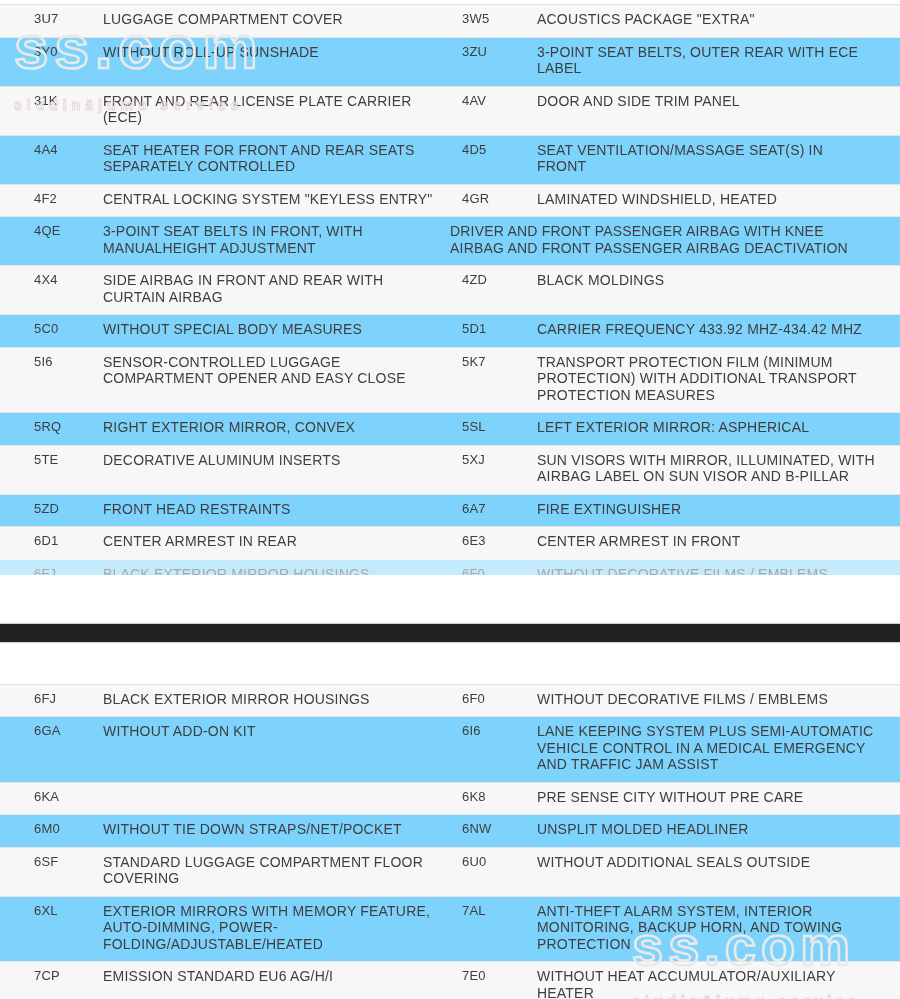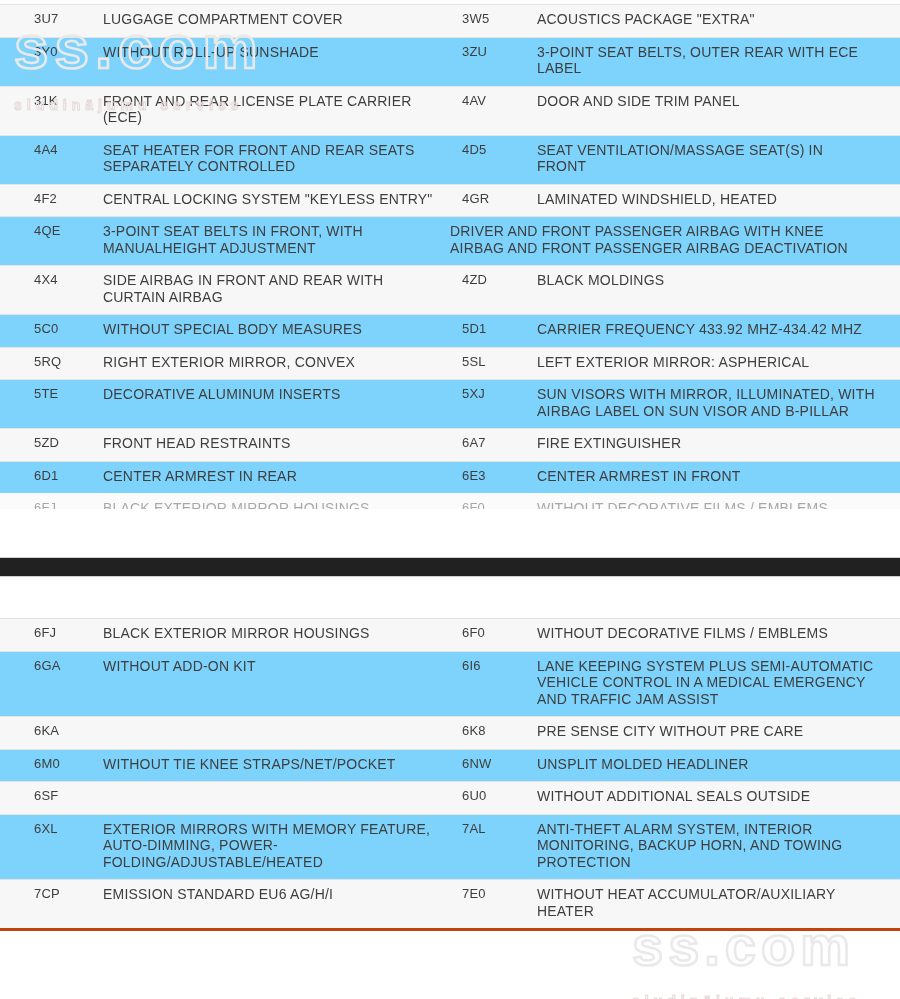--- a/index.html
+++ b/index.html
@@ -138,6 +138,16 @@
     </div>
   </div>
 
+  <div class="row">
+    <div class="half">
+      <span class="code">5I6</span>
+      <span class="desc">SENSOR-CONTROLLED LUGGAGE COMPARTMENT OPENER AND EASY CLOSE</span>
+    </div>
+    <div class="half right">
+      <span class="code">5K7</span>
+      <span class="desc">TRANSPORT PROTECTION FILM (MINIMUM PROTECTION) WITH ADDITIONAL TRANSPORT PROTECTION MEASURES</span>
+    </div>
+  </div>
 
   <div class="row">
     <div class="half">

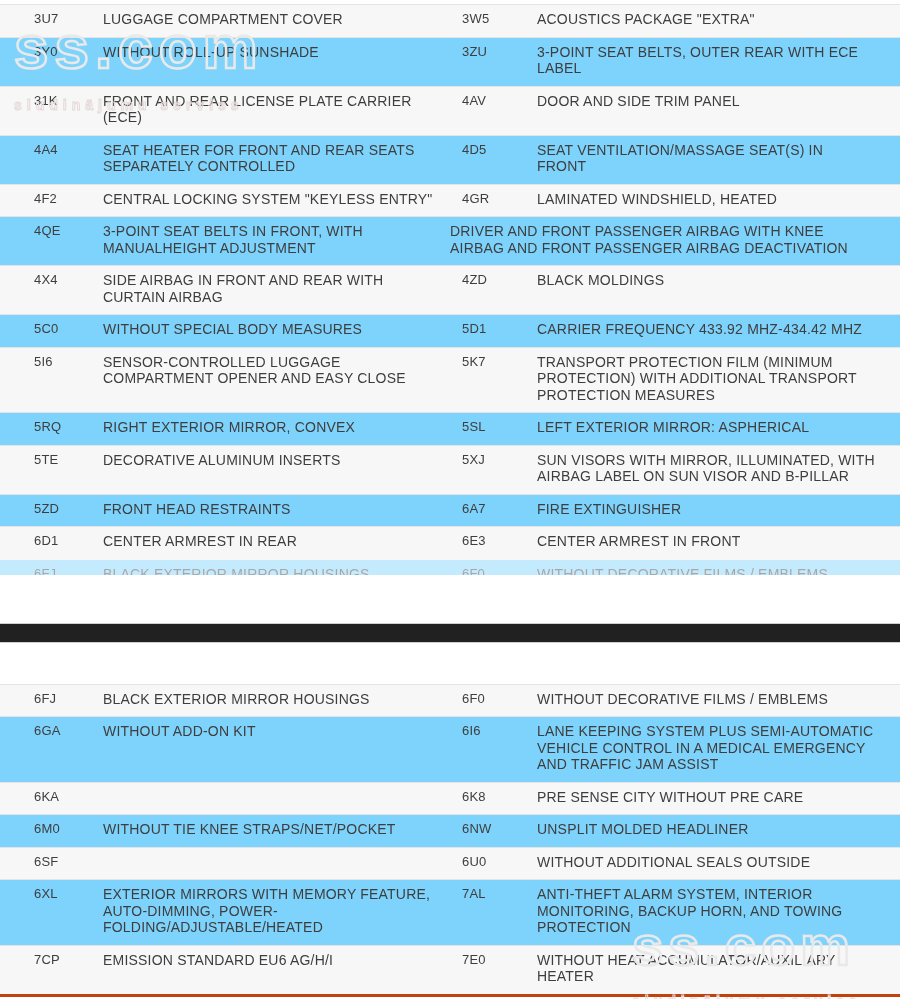--- a/index.html
+++ b/index.html
@@ -245,7 +245,7 @@
   <div class="row">
     <div class="half">
       <span class="code">6M0</span>
-      <span class="desc">WITHOUT TIE KNEE STRAPS/NET/POCKET</span>
+      <span class="desc">WITHOUT TIE DOWN STRAPS/NET/POCKET</span>
     </div>
     <div class="half right">
       <span class="code">6NW</span>

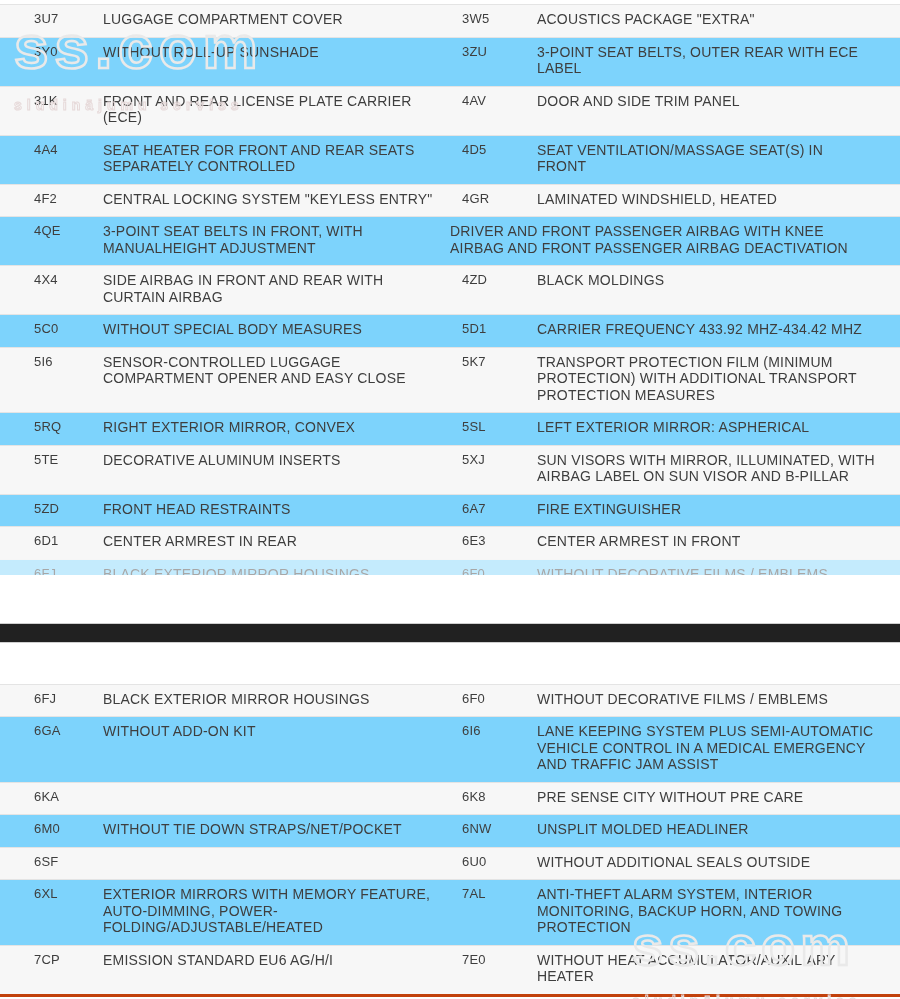--- a/index.html
+++ b/index.html
@@ -256,6 +256,7 @@
   <div class="row">
     <div class="half">
       <span class="code">6SF</span>
+      <span class="desc">STANDARD LUGGAGE COMPARTMENT FLOOR COVERING</span>
     </div>
     <div class="half right">
       <span class="code">6U0</span>

